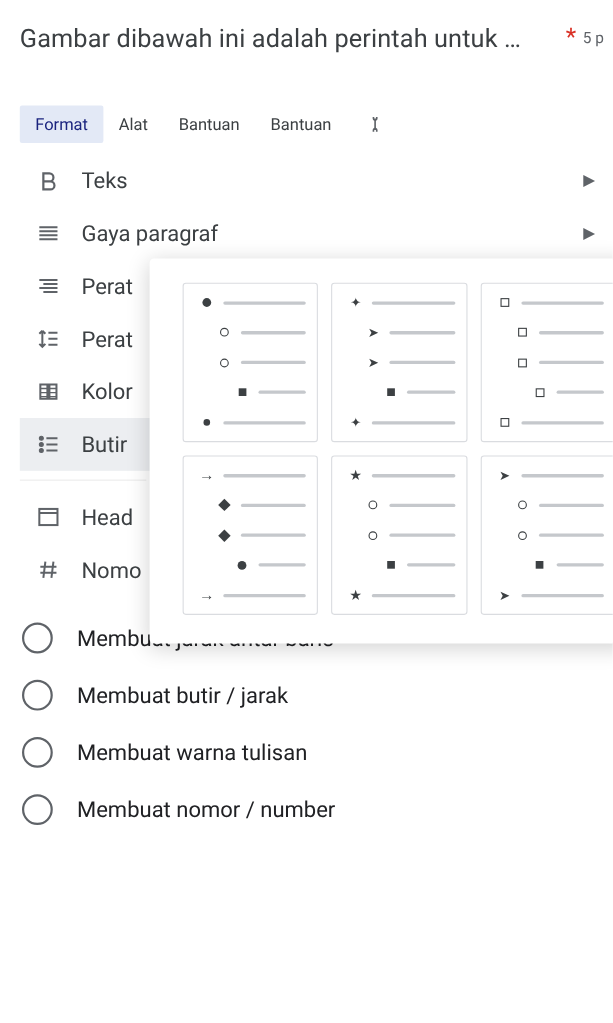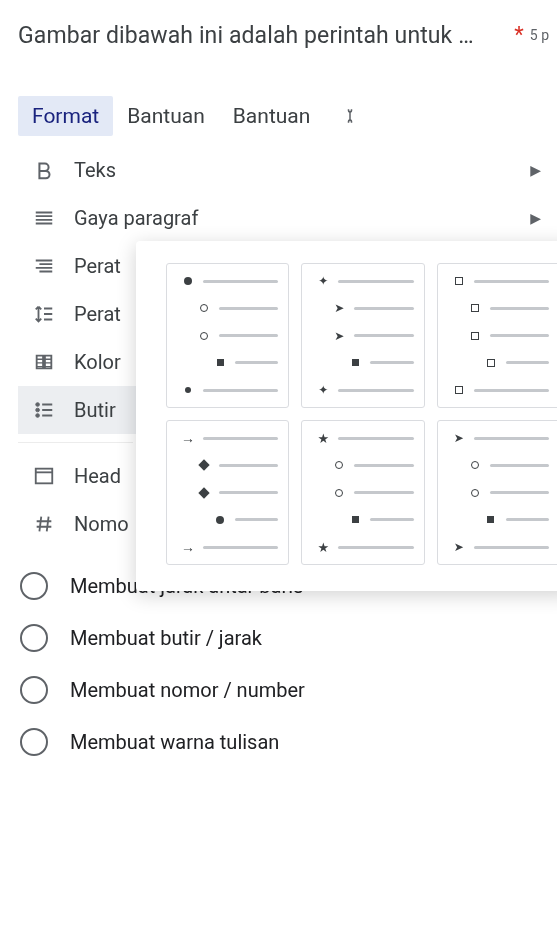--- a/index.html
+++ b/index.html
@@ -22,7 +22,7 @@
   .star{color:var(--red);font-size:22px;line-height:1;}
   .pts{color:var(--muted);font-size:14px;}
 
-  .toolbar{margin-top:44px;display:flex;align-items:center;gap:0;font-size:21px;color:#3c4043;}
+  .toolbar{margin-top:44px;display:flex;align-items:center;gap:0;font-size:15px;color:#3c4043;}
   .toolbar .tab{padding:8px 14px;border-radius:2px;cursor:default;}
   .toolbar .tab.active{background:var(--active);color:#1a237e;}
   .insertion-icon{margin-left:12px;display:inline-flex;align-items:center;justify-content:center;width:28px;height:28px;}

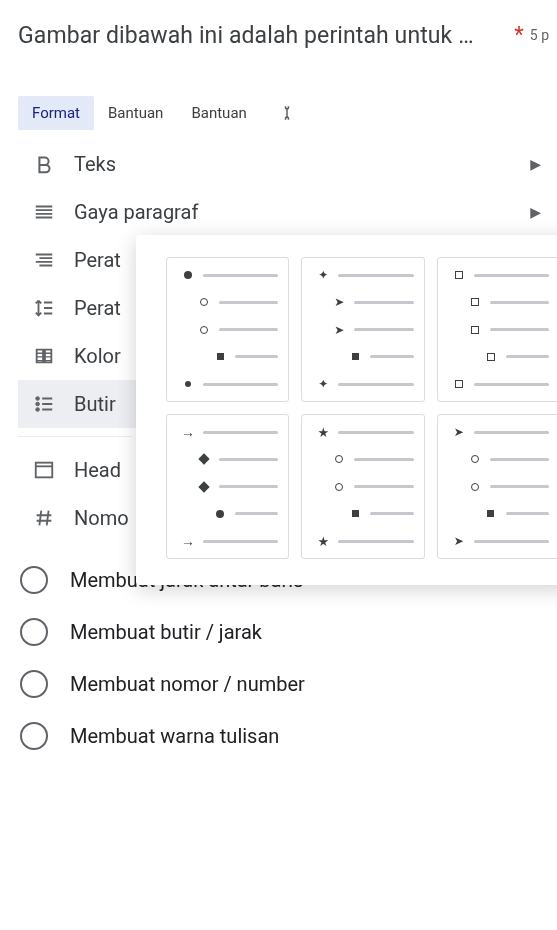--- a/index.html
+++ b/index.html
@@ -98,6 +98,7 @@
 
   <div class="toolbar">
     <span class="tab active">Format</span>
+    <span class="tab">Alat</span>
     <span class="tab">Bantuan</span>
     <span class="tab">Bantuan</span>
     <span class="insertion-icon">

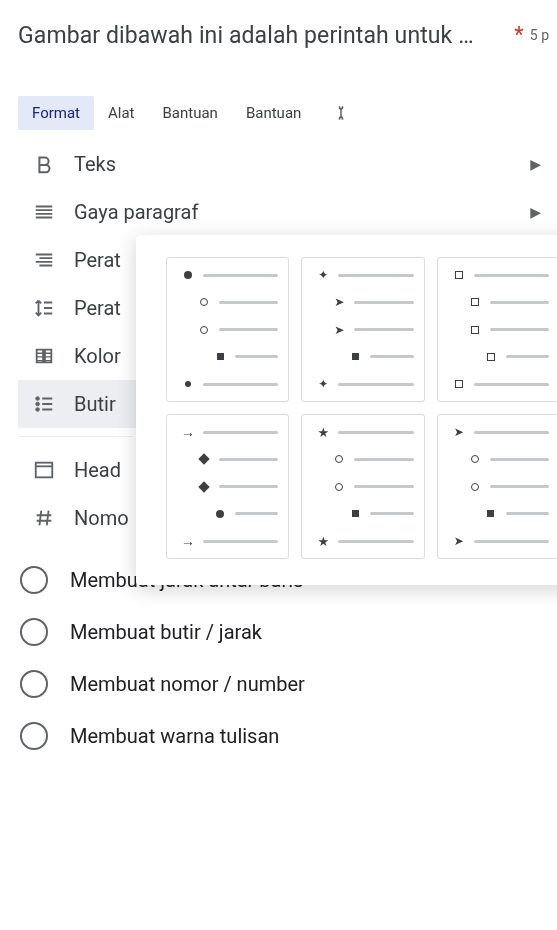--- a/index.html
+++ b/index.html
@@ -332,11 +332,11 @@
     </label>
     <label class="opt">
       <span class="radio"></span>
-      <span class="opt-label">Membuat nomor / number</span>
+      <span class="opt-label">Membuat warna tulisan</span>
     </label>
     <label class="opt">
       <span class="radio"></span>
-      <span class="opt-label">Membuat warna tulisan</span>
+      <span class="opt-label">Membuat nomor / number</span>
     </label>
   </div>
 

